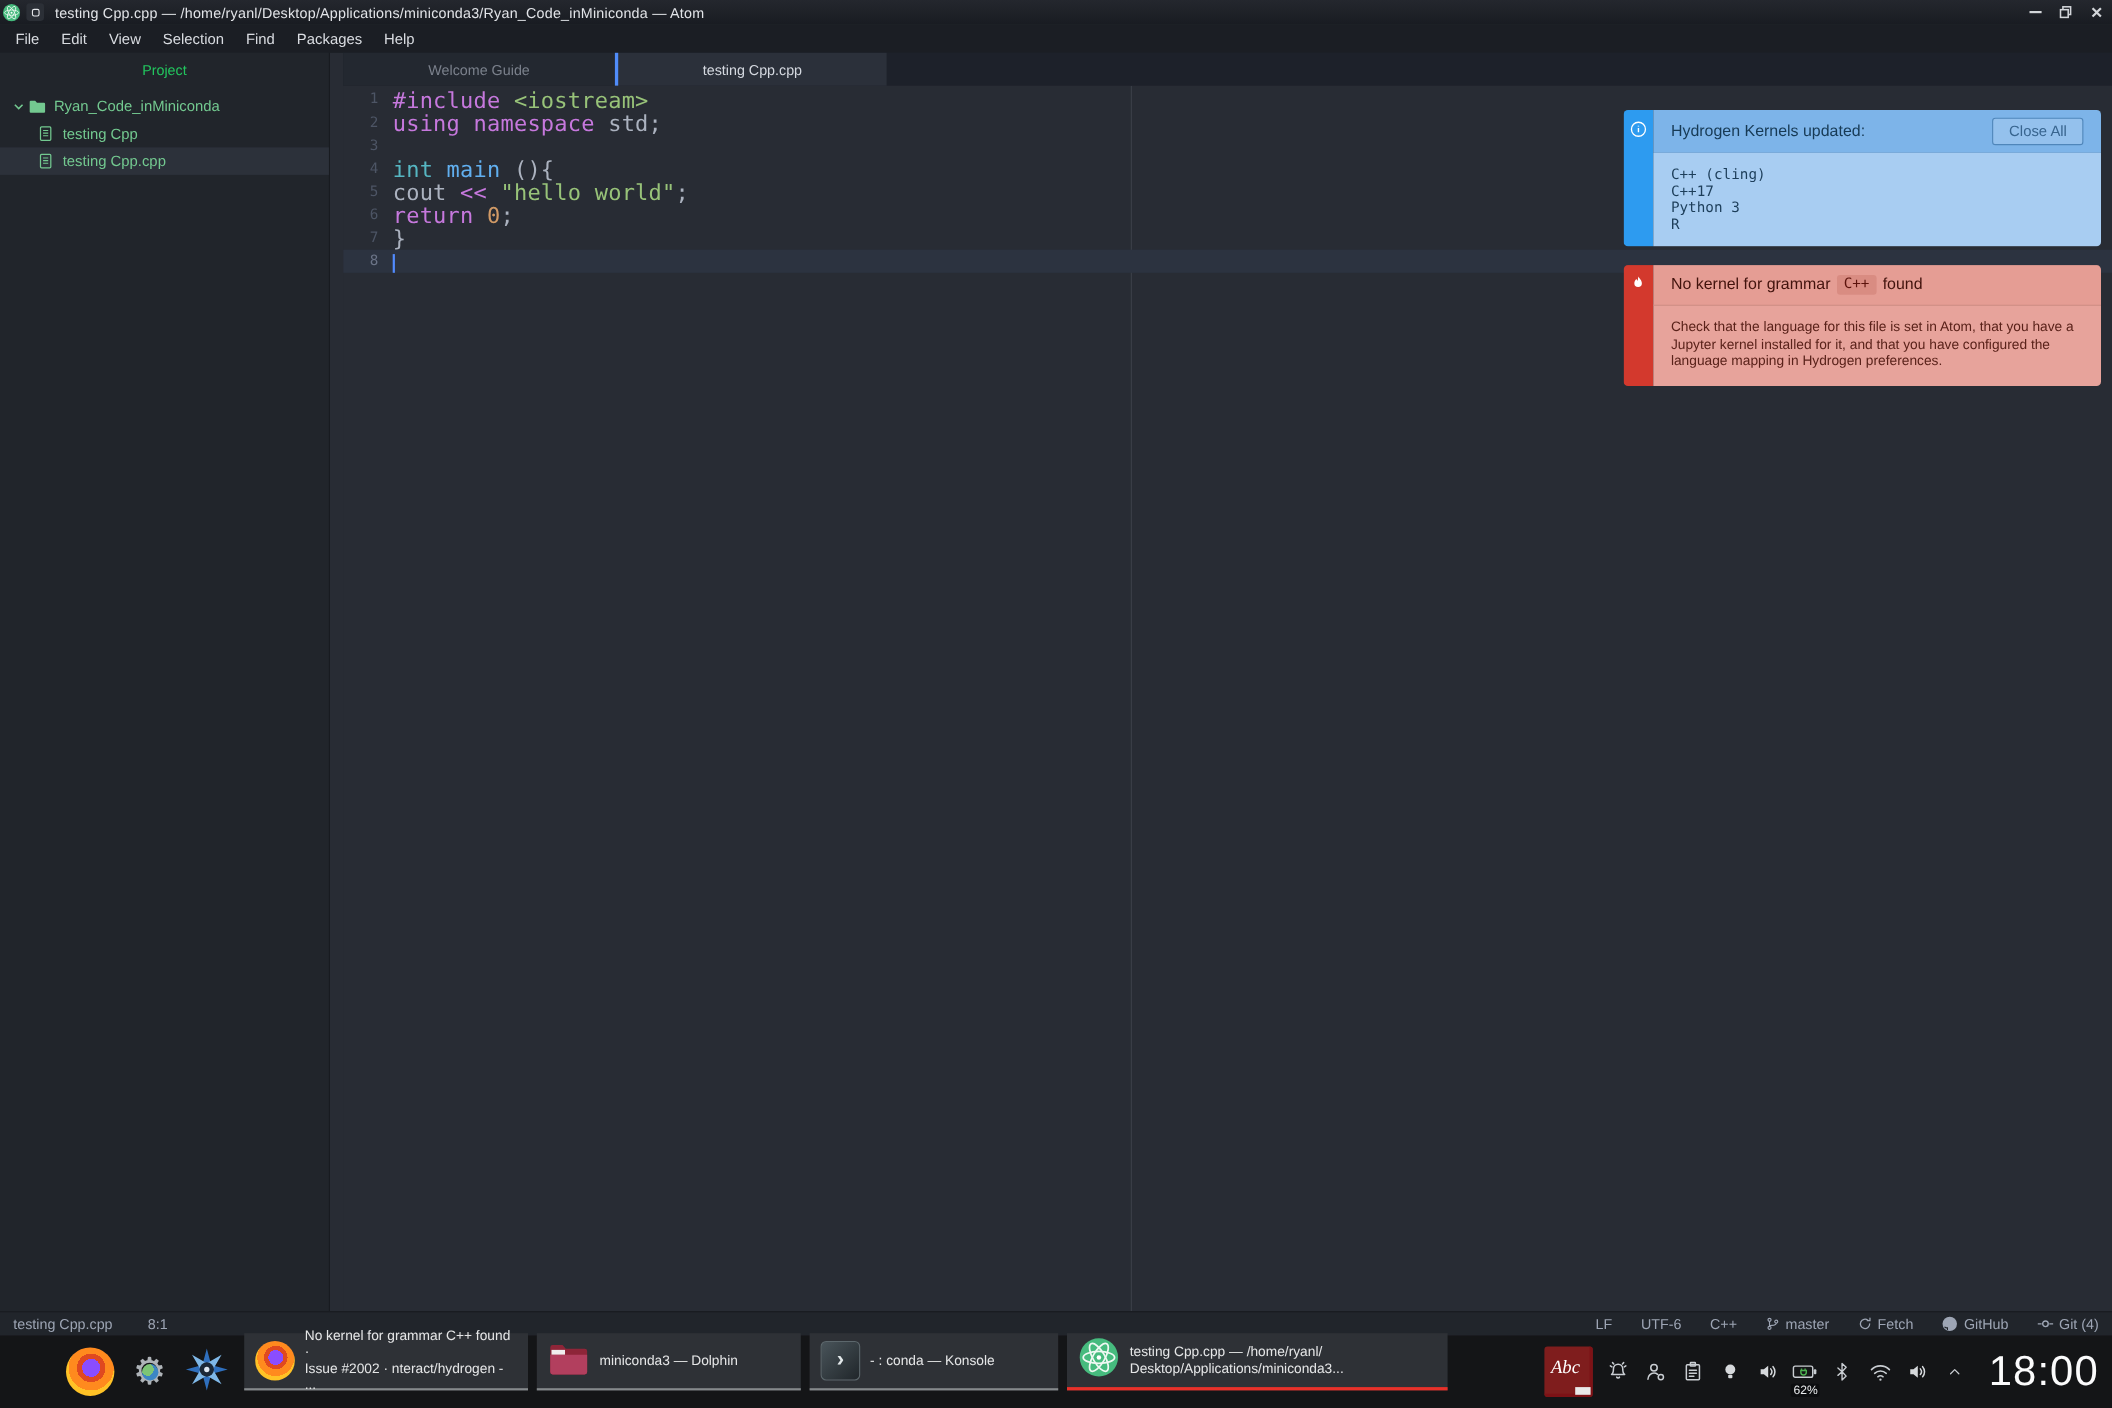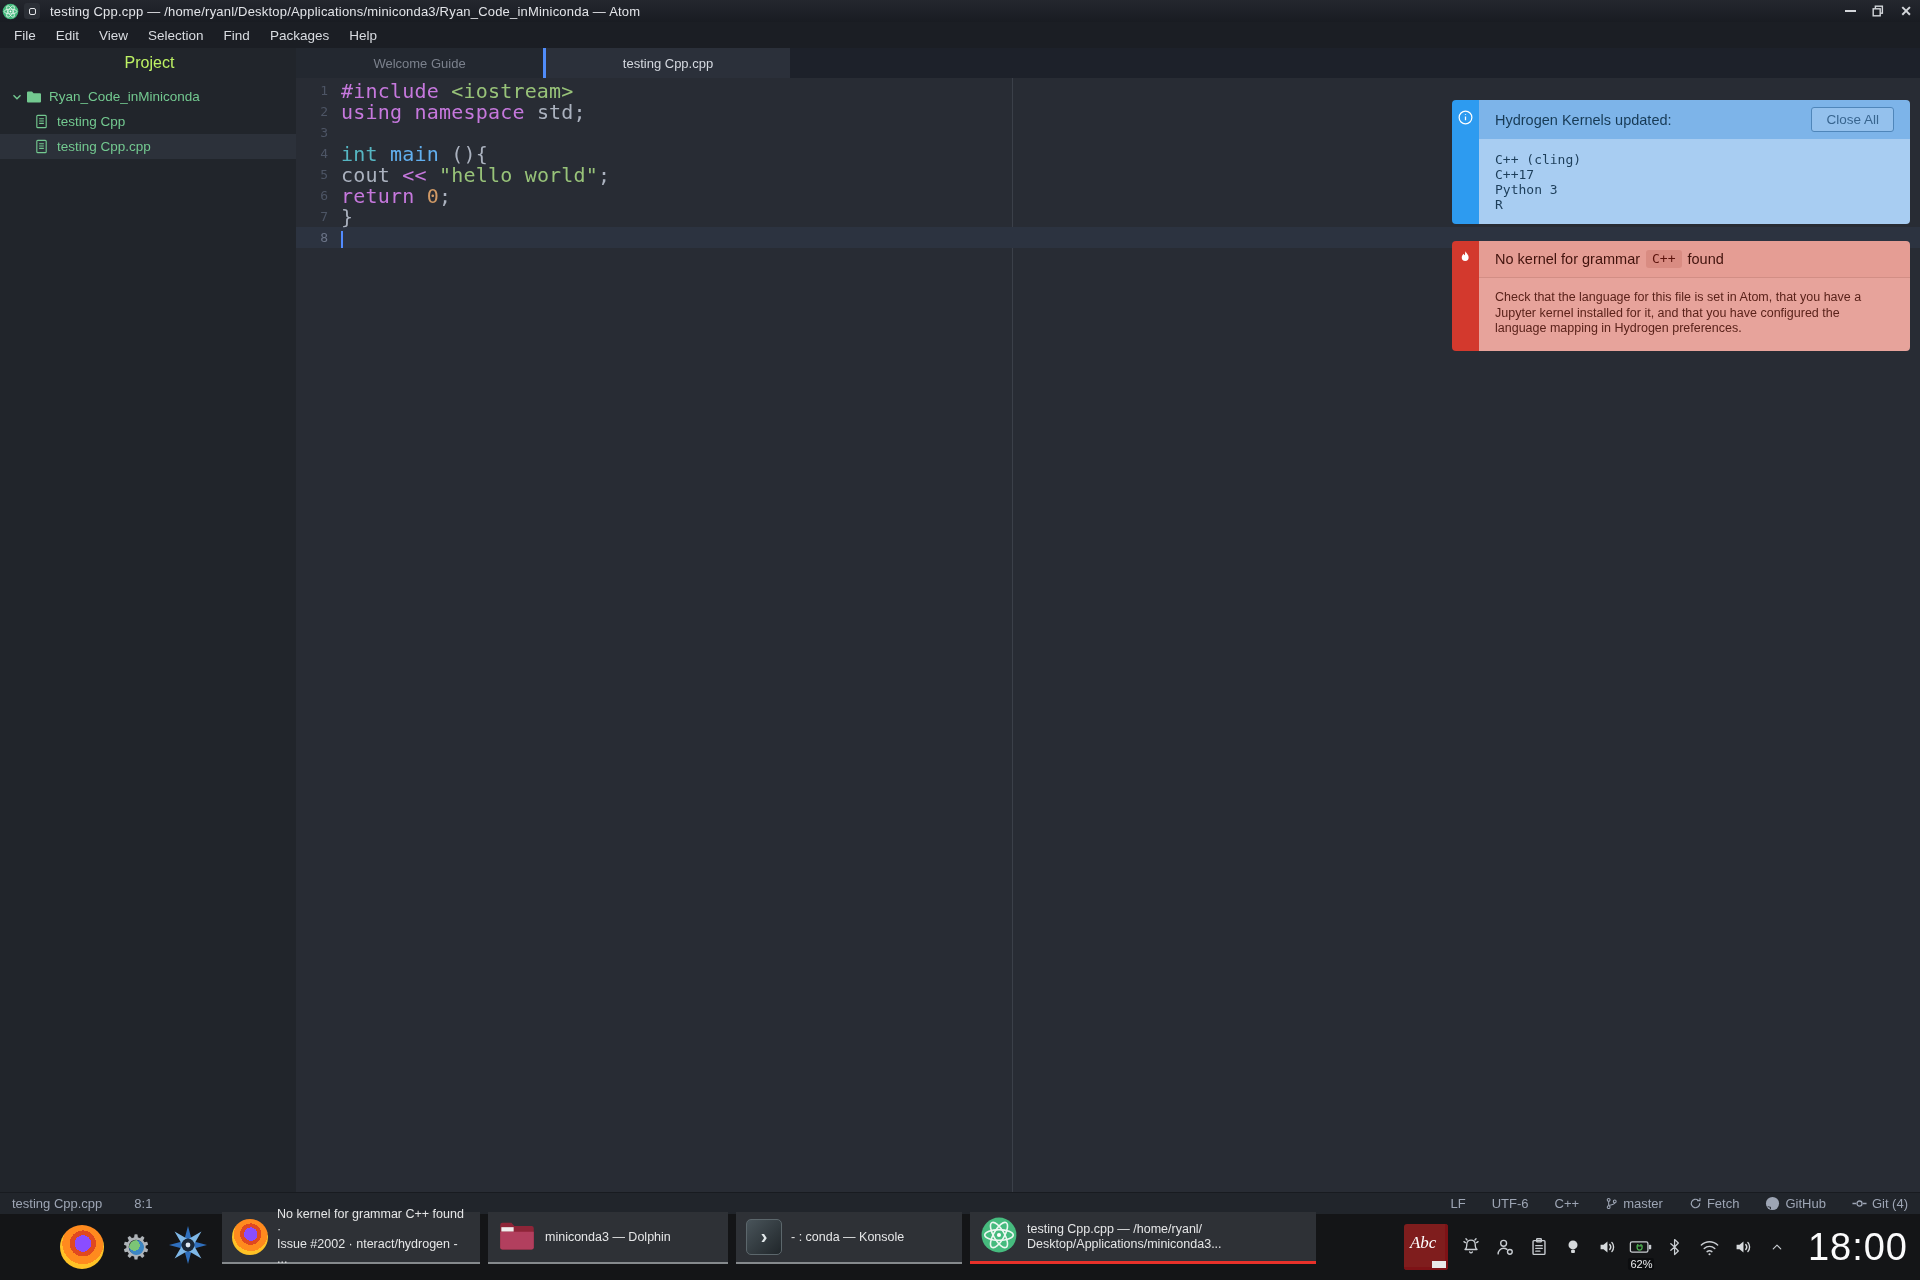--- a/index.html
+++ b/index.html
@@ -32,7 +32,7 @@
   .treeview { position:absolute; left:0; top:0; width:300px; height:1144px; background:#21252b;
               border-right:1px solid #181b20; }
   .tree-header { height:30px; display:flex; align-items:center; justify-content:center;
-                 color:#bef264; font-size:16px; }
+                 color:#22c55e; font-size:13px; }
   .tree-items { margin-top:6px; }
   .tree-row { height:25px; display:flex; align-items:center; color:#73c990; font-size:13.5px; }
   .tree-row.selected { background:#2c313a; }

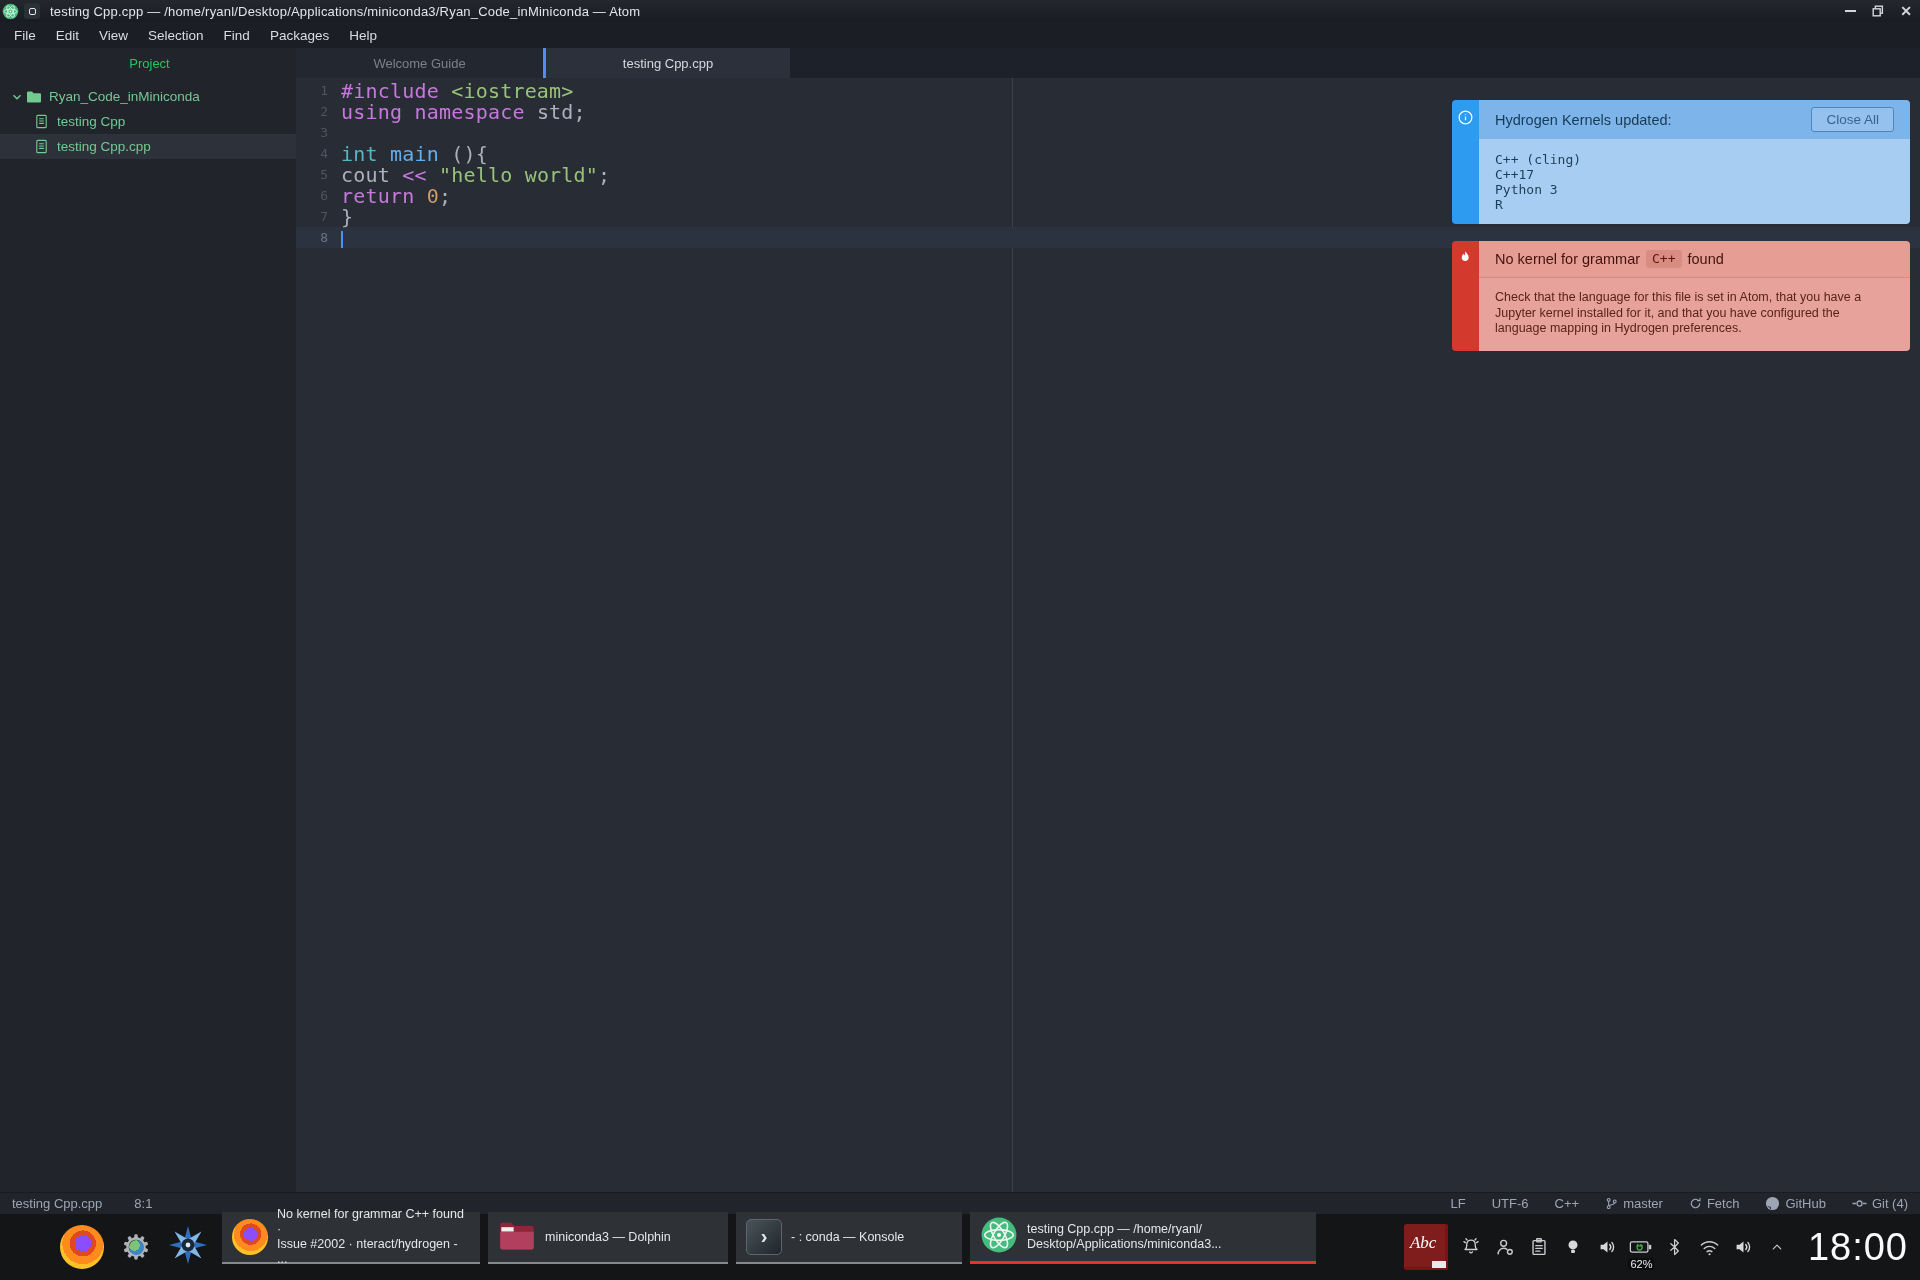--- a/index.html
+++ b/index.html
@@ -41,7 +41,7 @@
   .tree-row.file-row .t-icon { margin-left:34px; }
 
   
-  .editor-pane { position:absolute; left:296px; top:0; right:0; height:1144px; }
+  .editor-pane { position:absolute; left:312px; top:0; right:0; height:1144px; }
   .tabbar { position:absolute; left:0; top:0; right:0; height:30px; background:#1d212a; display:flex; }
   .tab { width:247px; height:30px; display:flex; align-items:center; justify-content:center;
          font-size:13px; color:#7b818c; background:#232830; }

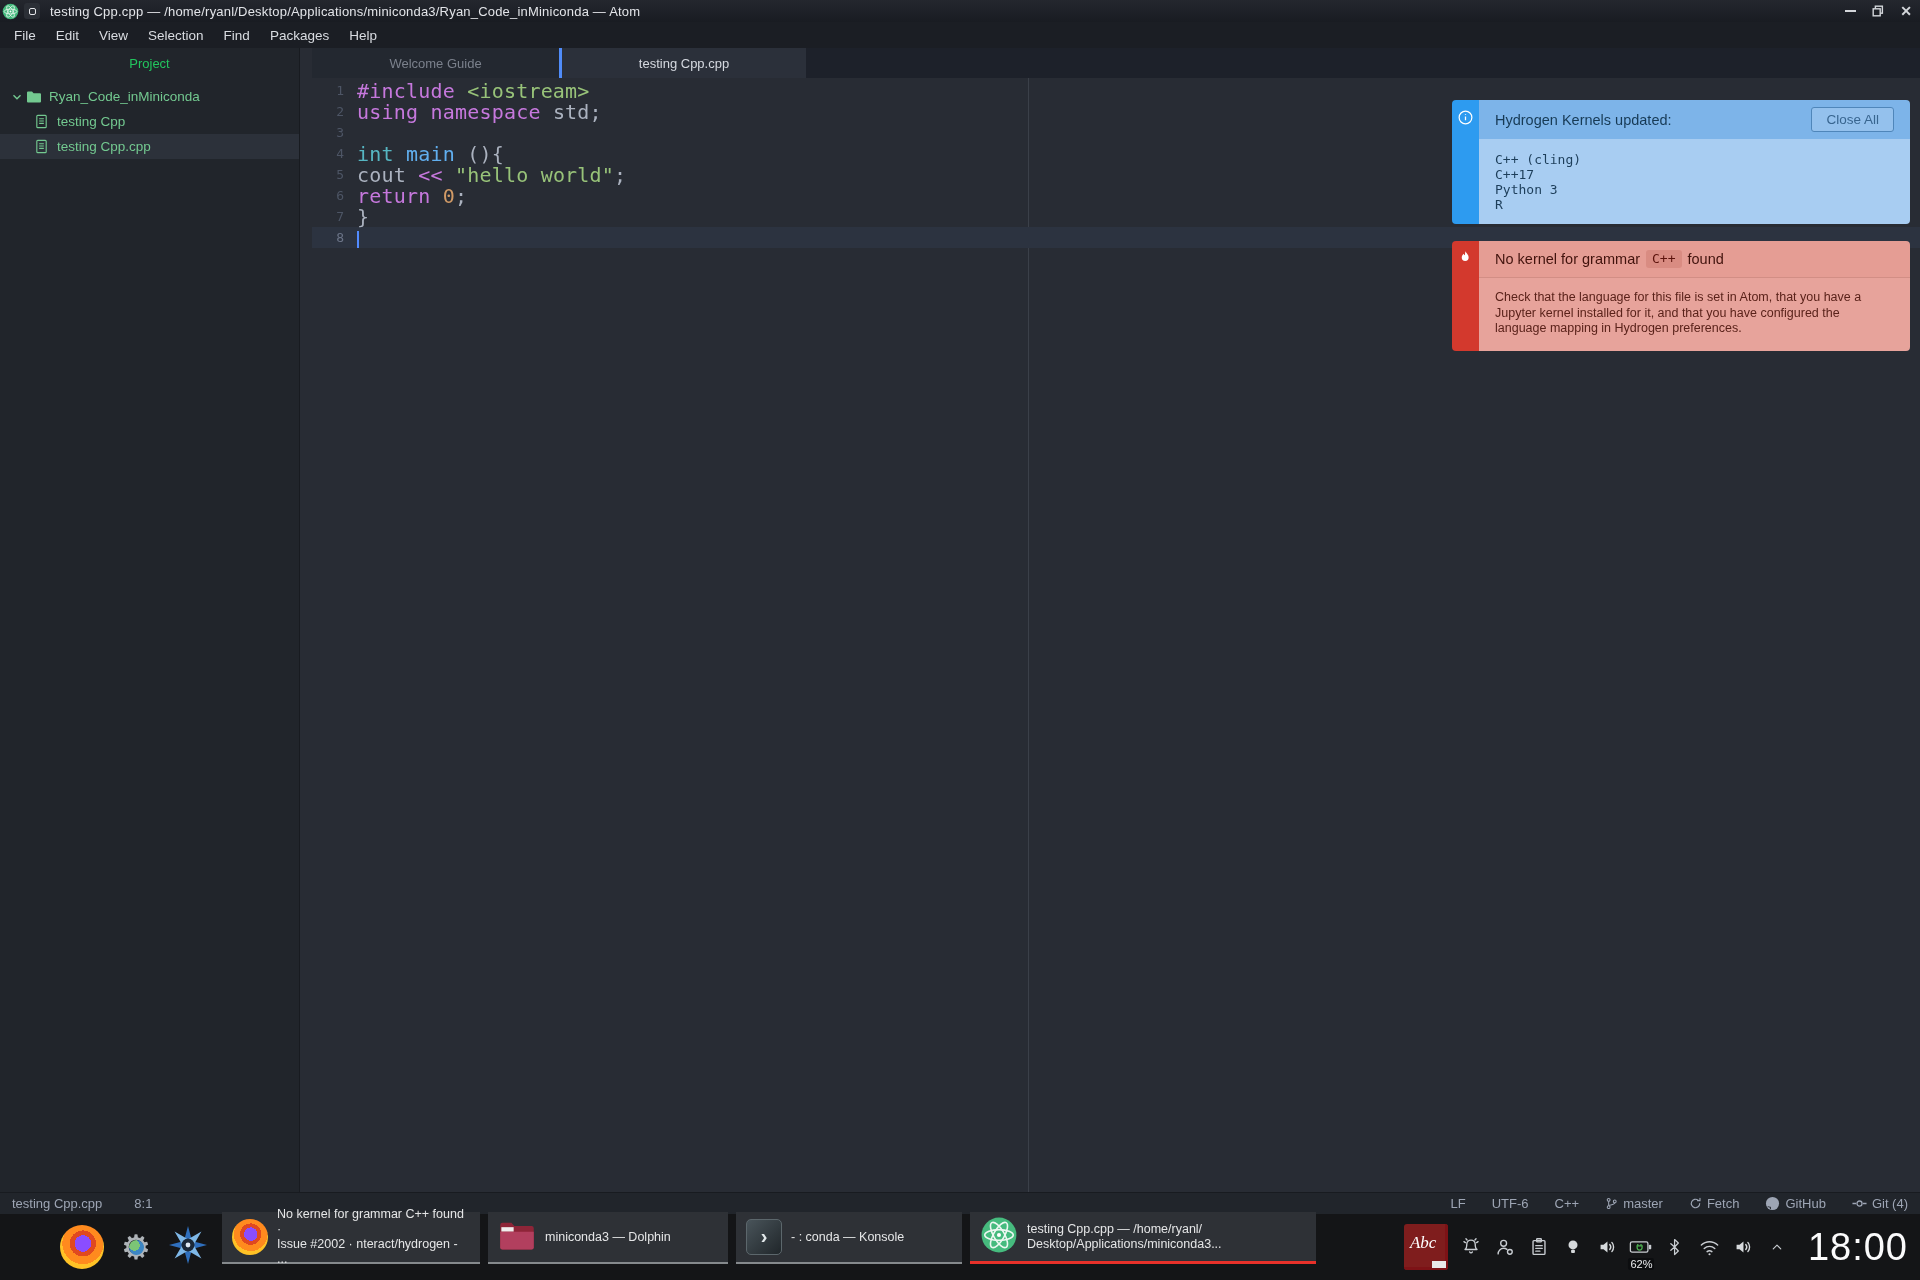--- a/index.html
+++ b/index.html
@@ -60,7 +60,7 @@
 
   
   .notifs { position:absolute; left:1452px; top:100px; width:458px; }
-  .notif { display:flex; margin-bottom:17px; border-radius:4px; overflow:hidden; }
+  .notif { display:flex; margin-bottom:17px; border-radius:4px; overflow:hidden;margin-left:24px; }
   .notif-stripe { width:27px; flex:none; display:flex; justify-content:center; padding-top:9px; }
   .notif.info .notif-stripe { background:#2d9bf0; }
   .notif.error .notif-stripe { background:#d3392d; }

